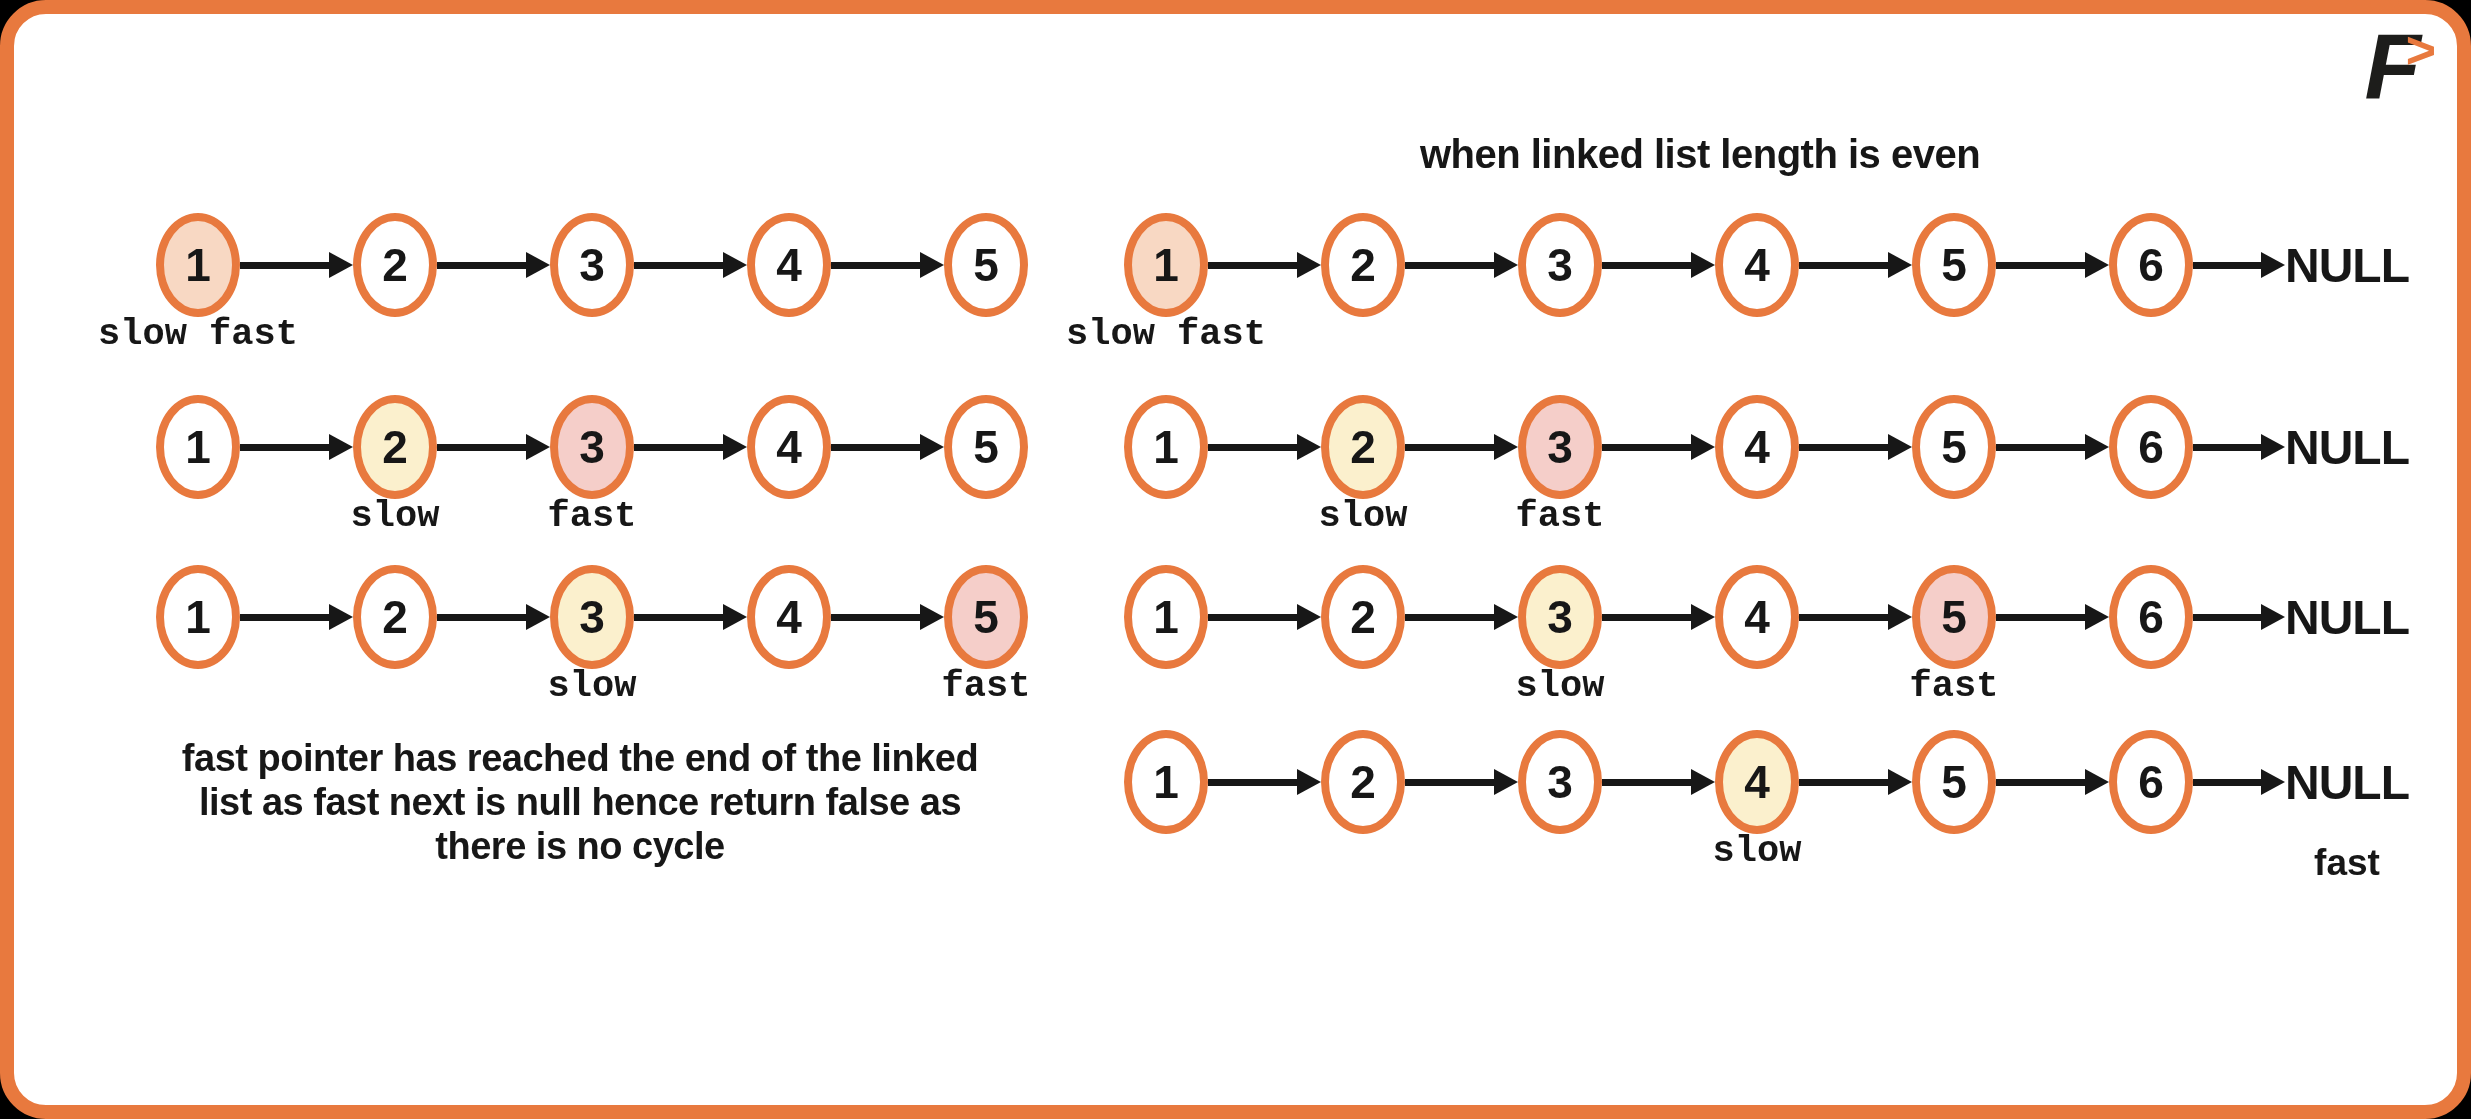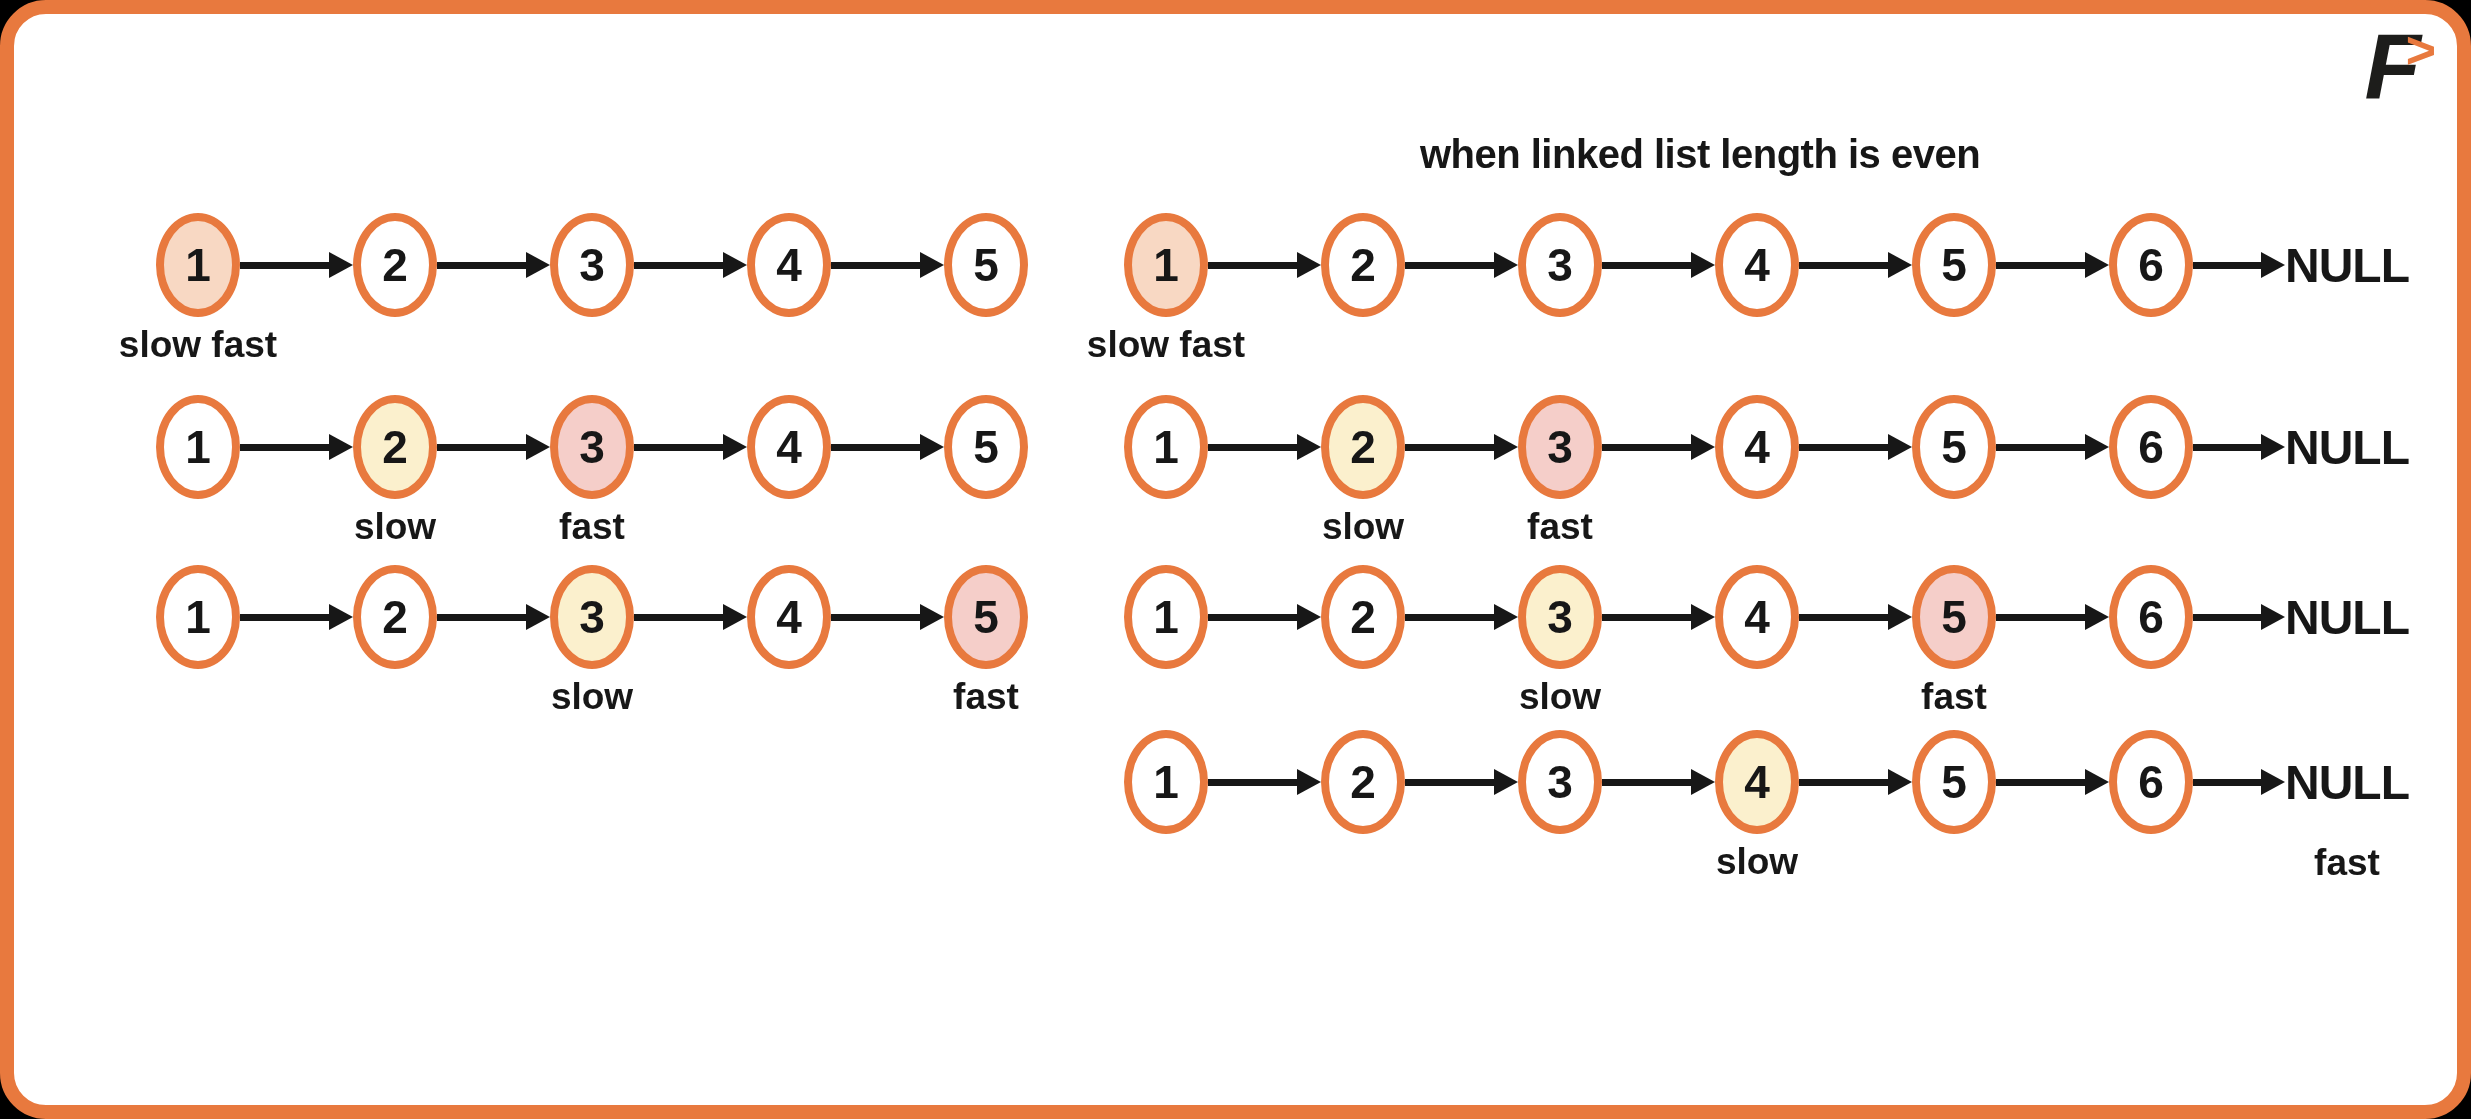--- a/index.html
+++ b/index.html
@@ -62,8 +62,8 @@
   .node.slow{background:var(--yellow);}
   .node.fast{background:var(--pink);}
   .node-label{
-    position:absolute;top:111px;left:50%;transform:translateX(-50%);
-    white-space:nowrap;font-size:37px;font-weight:700;
+    position:absolute;top:100px;left:50%;transform:translateX(-50%);
+    white-space:nowrap;font-size:37px;font-weight:700;font-family:Liberation Mono, monospace;
   }
   .arrow{flex:0 0 auto;width:113px;display:flex;align-items:center;}
   .arrow.tail{width:92px;}

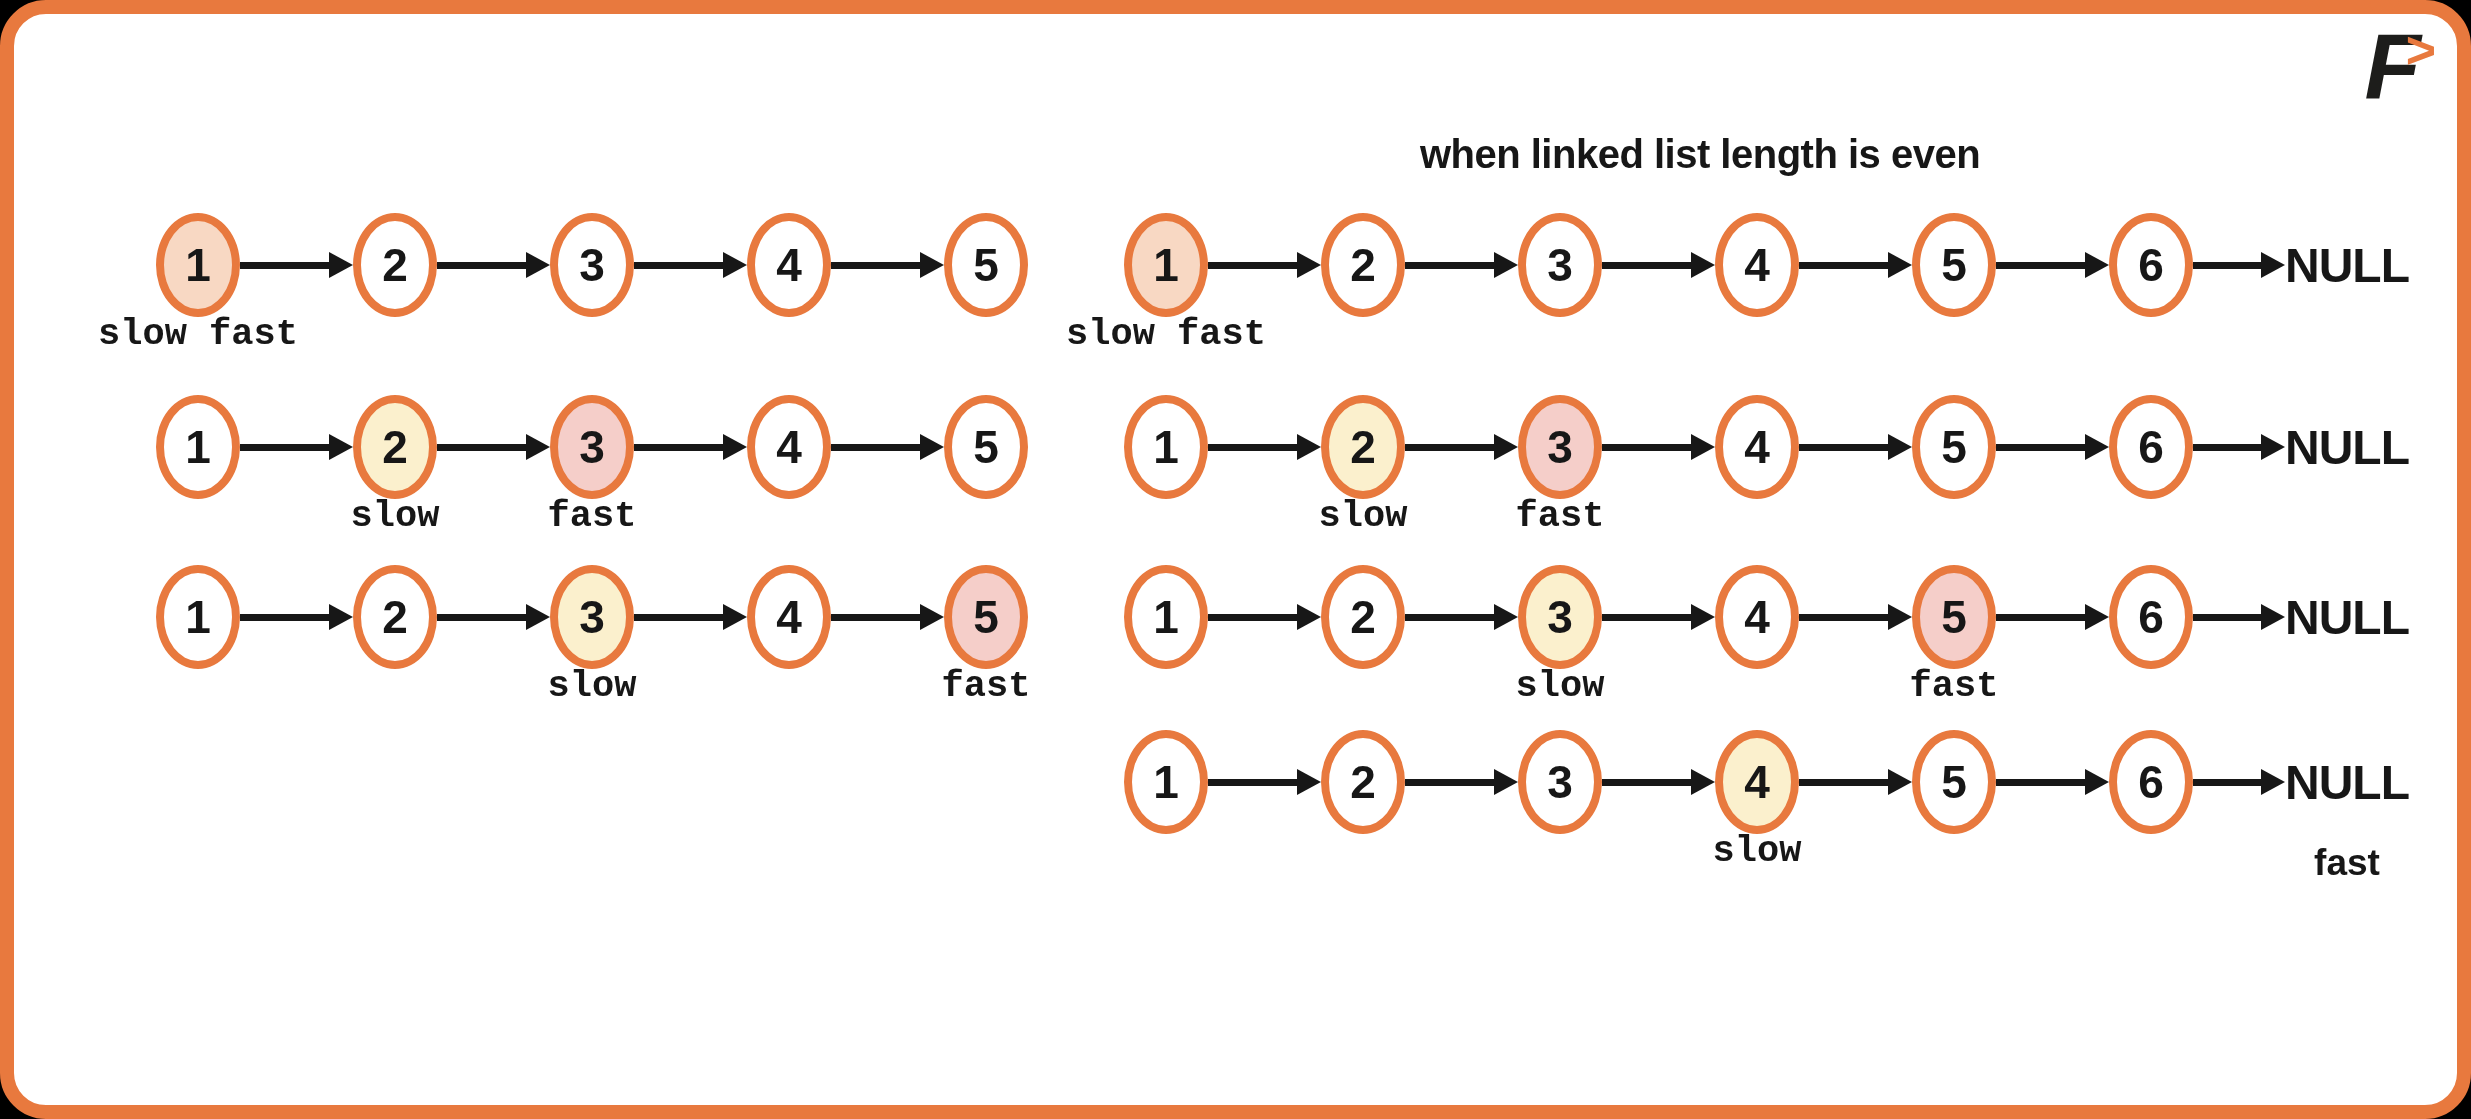--- a/index.html
+++ b/index.html
@@ -94,6 +94,11 @@
 
   <div class="title" id="title-even">when linked list length is even</div>
 
+  <div class="caption" id="caption-odd">
+      <div>fast pointer has reached the end of the linked</div>
+      <div>list as fast next is null hence return false as</div>
+      <div>there is no cycle</div>
+    </div>
 <div class="row" style="left: 156px; top: 213px;">
       <div class="node-wrap">
         <div class="node start">1</div>

